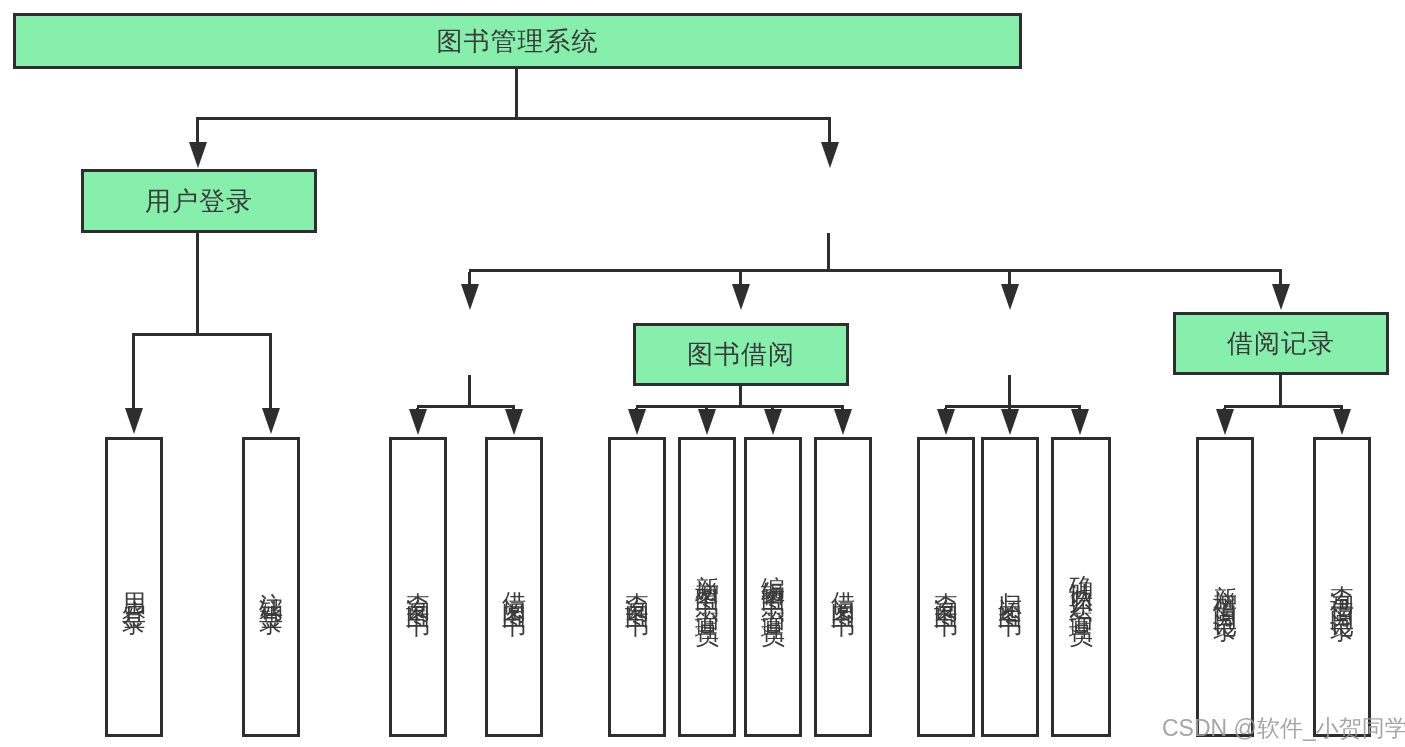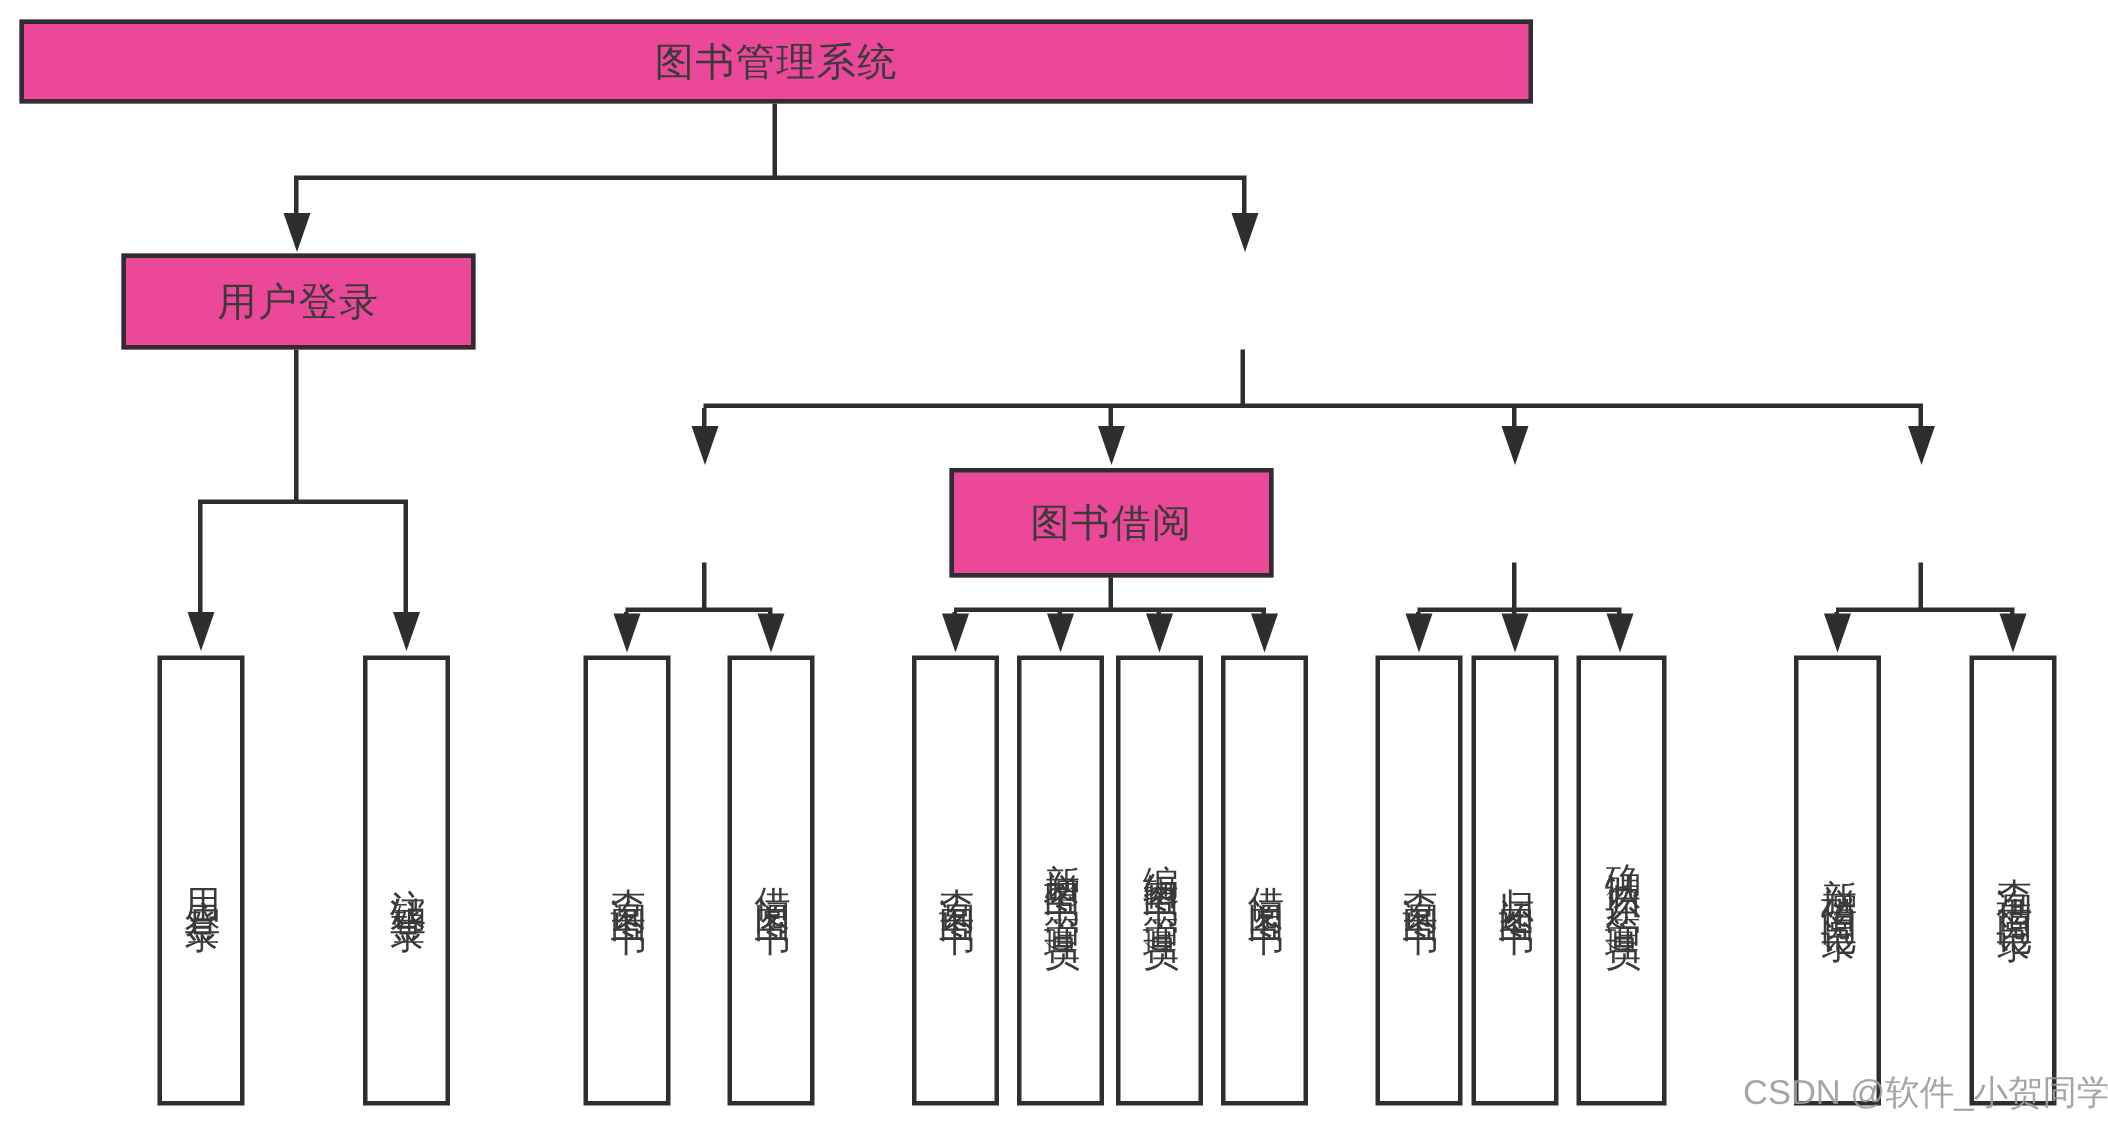--- a/index.html
+++ b/index.html
@@ -9,7 +9,7 @@
   }
   
   .hnode{
-    position:absolute;box-sizing:border-box;background:#ec4899;
+    position:absolute;box-sizing:border-box;background:#86efac;
     border:3px solid var(--line,#2e2e2e);
     display:flex;align-items:center;justify-content:center;z-index:2;
   }

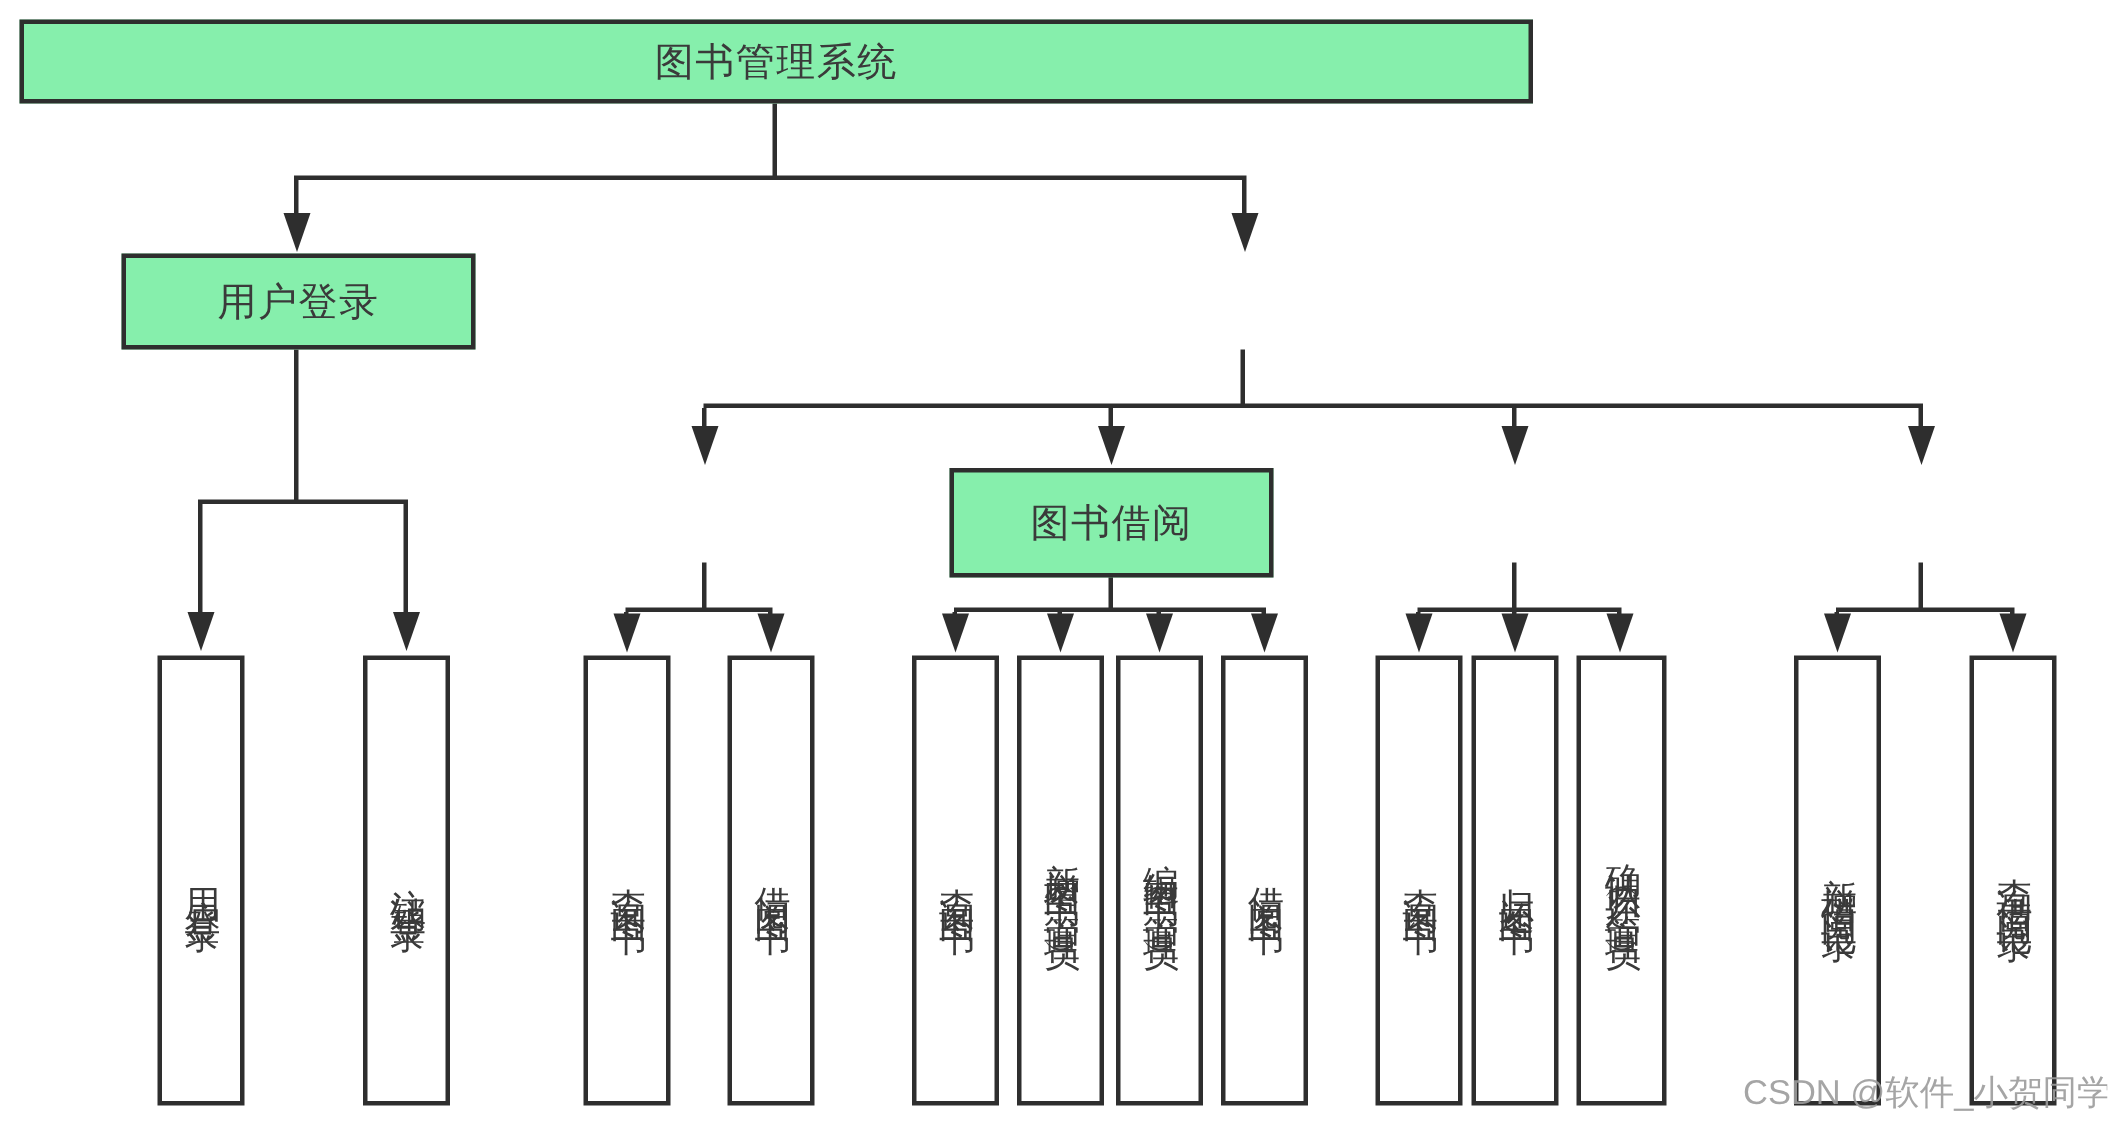--- a/index.html
+++ b/index.html
@@ -108,7 +108,7 @@
     <span class="lbl">用户登录</span>
   </div>
 
-  <div class="hnode" style="left:633px;top:312px;width:216px;height:73px">
+  <div class="hnode" style="left:633px;top:323px;width:216px;height:63px">
     <span class="lbl">图书借阅</span>
   </div>
 

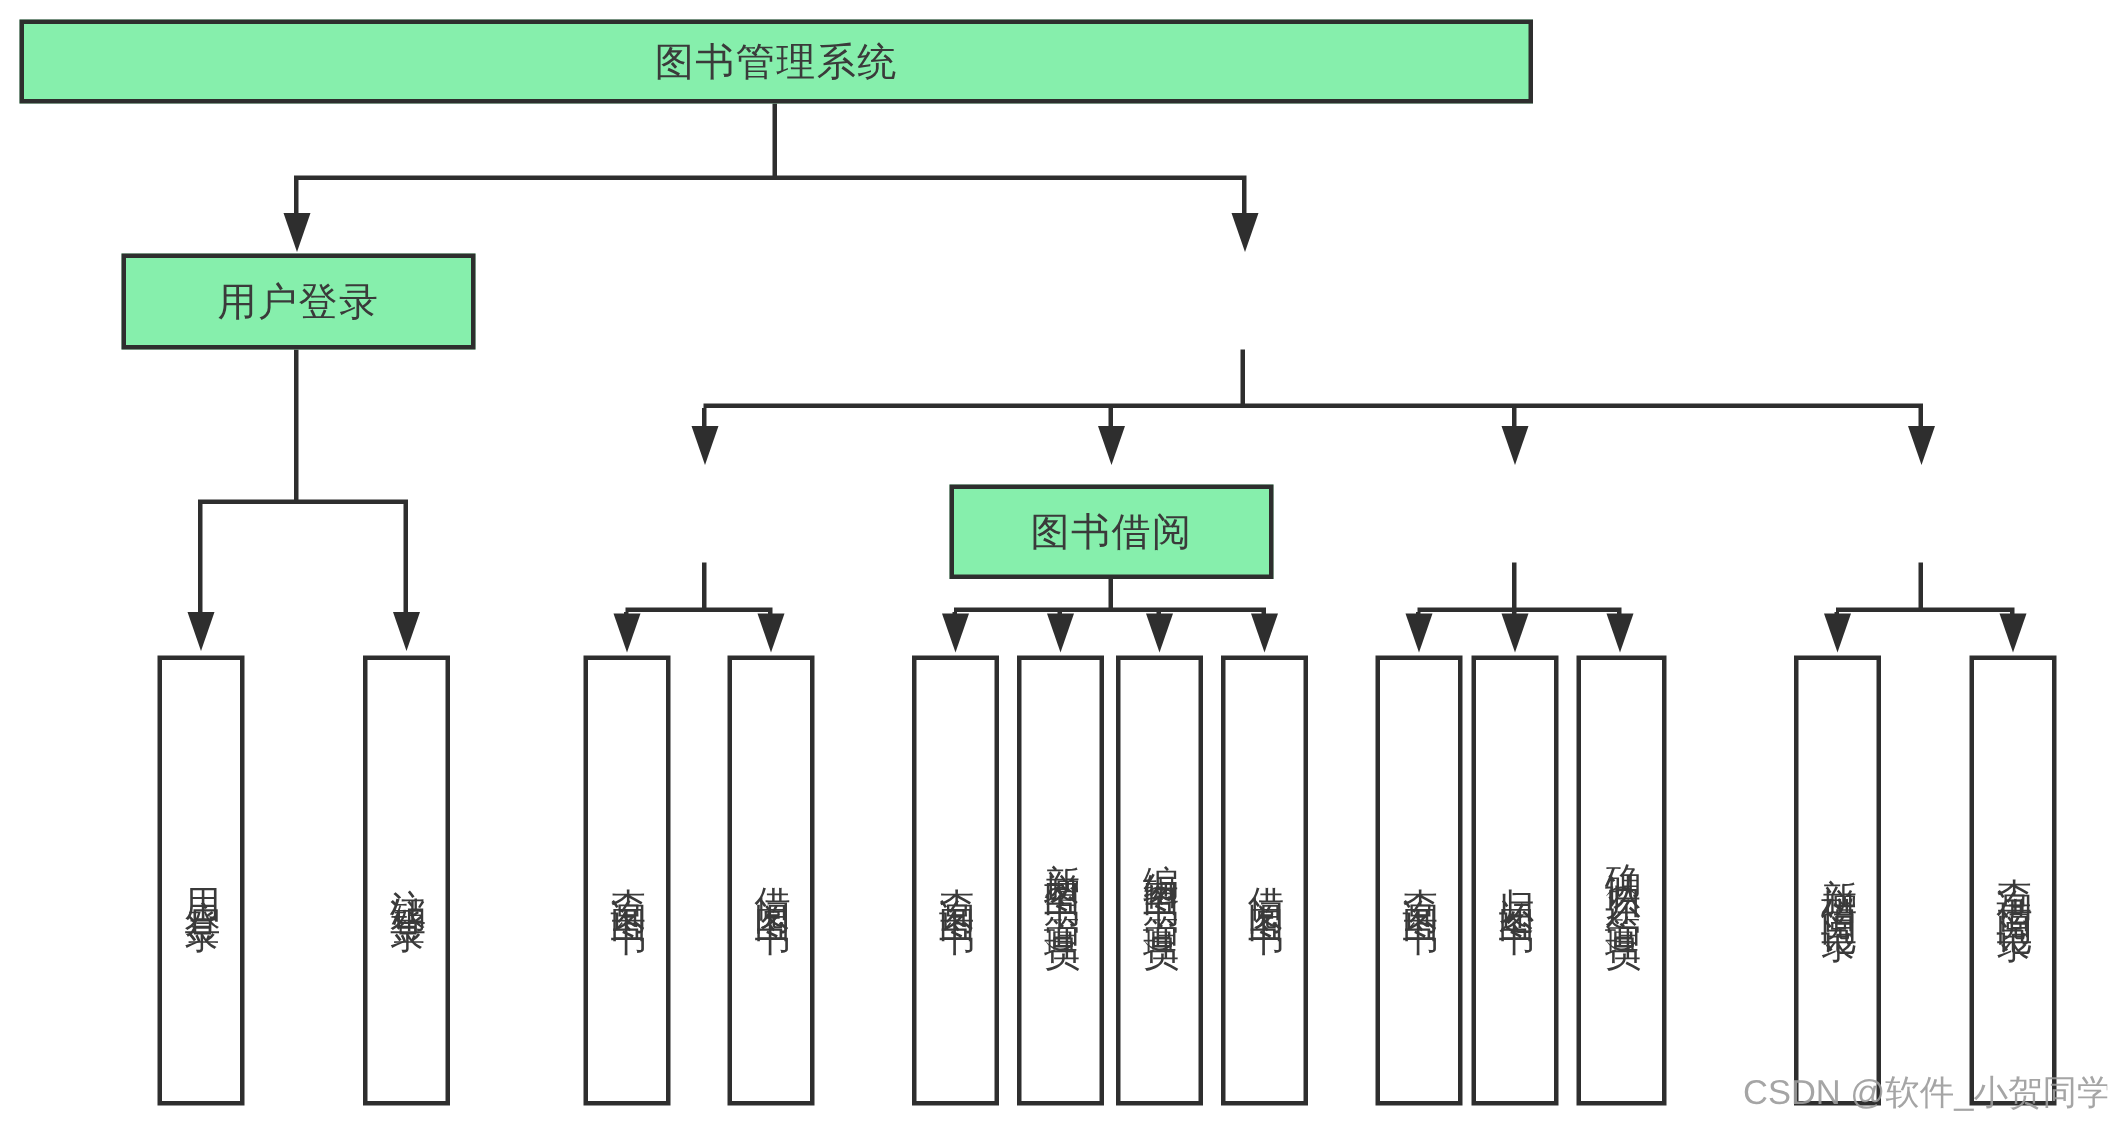--- a/index.html
+++ b/index.html
@@ -111,6 +111,9 @@
   <div class="hnode" style="left:633px;top:323px;width:216px;height:63px">
     <span class="lbl">图书借阅</span>
   </div>
+  <div class="hnode" style="left:1173px;top:312px;width:216px;height:63px">
+    <span class="lbl">借阅记录</span>
+  </div>
 
   <div class="vnode" style="left:105px">
     <span class="vlbl">用户登录</span>

